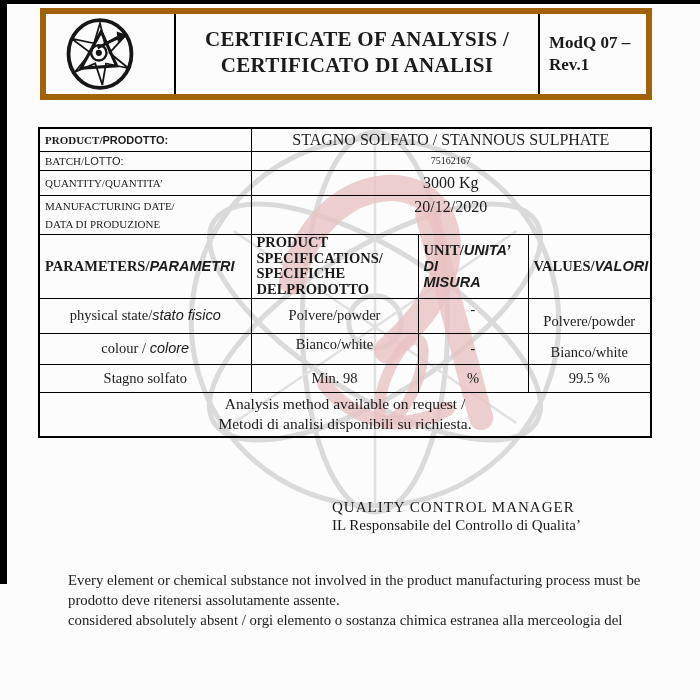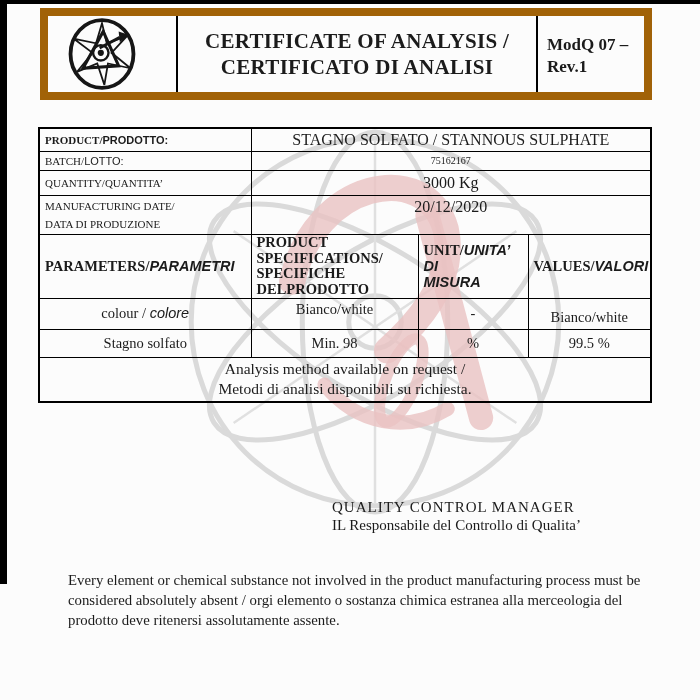--- a/index.html
+++ b/index.html
@@ -14,7 +14,7 @@
   
   .header-box {
     position:absolute; left:40px; top:8px; width:612px; height:92px;
-    border:8px solid #a16207; box-sizing:border-box; display:flex; background:transparent;
+    border:6px solid #a16207; box-sizing:border-box; display:flex; background:transparent;
   }
   .logo-cell { width:128px; display:flex; align-items:center; box-sizing:border-box; padding-left:16px; }
   .title-cell {

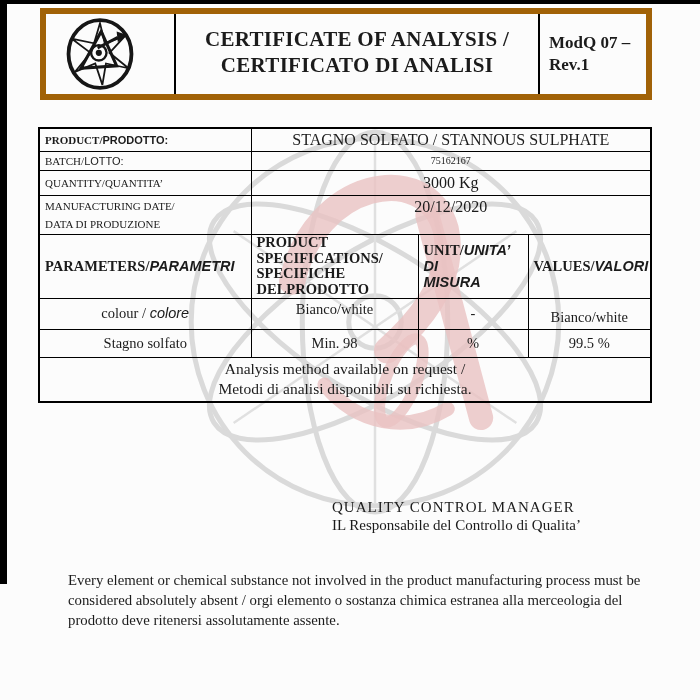--- a/index.html
+++ b/index.html
@@ -150,6 +150,12 @@
     </th>
     <th class="colhead"><span>VALUES/</span><span class="sans it">VALORI</span></th>
   </tr>
+  <tr style="height:35px">
+    <td class="param-cell"><span>physical state/</span><span class="sans it">stato fisico</span></td>
+    <td class="spec-cell">Polvere/powder</td>
+    <td class="unit-cell vtop">-</td>
+    <td class="value-cell vbottom">Polvere/powder</td>
+  </tr>
   <tr style="height:31px">
     <td class="param-cell"><span>colour / </span><span class="sans it">colore</span></td>
     <td class="spec-cell vtop">Bianco/white</td>

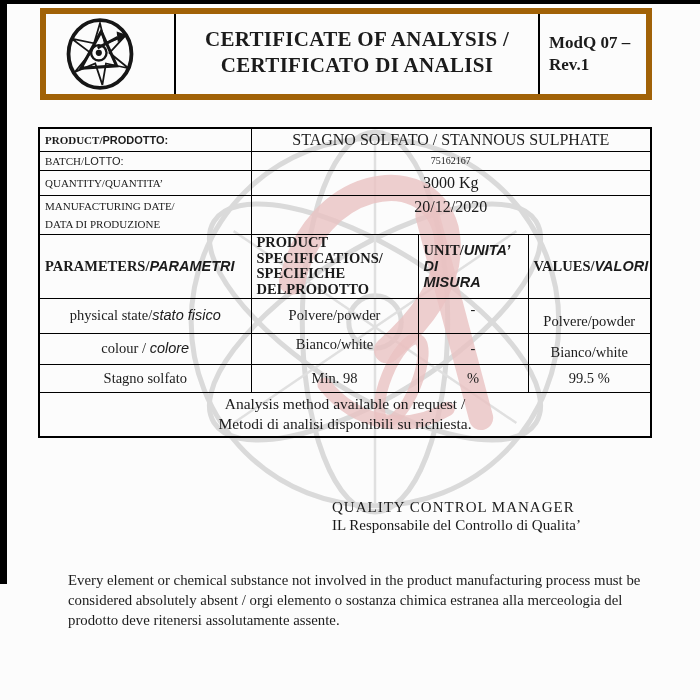--- a/index.html
+++ b/index.html
@@ -184,8 +184,8 @@
 
 <div class="note">
   <span class="note-line">Every element or chemical substance not involved in the product manufacturing process must be</span>
+  <span class="note-line">prodotto deve ritenersi assolutamente assente.</span>
   <span class="note-line">considered absolutely absent / orgi elemento o sostanza chimica estranea alla merceologia del</span>
-  <span class="note-line">prodotto deve ritenersi assolutamente assente.</span>
 </div>
 
 </body></html>

